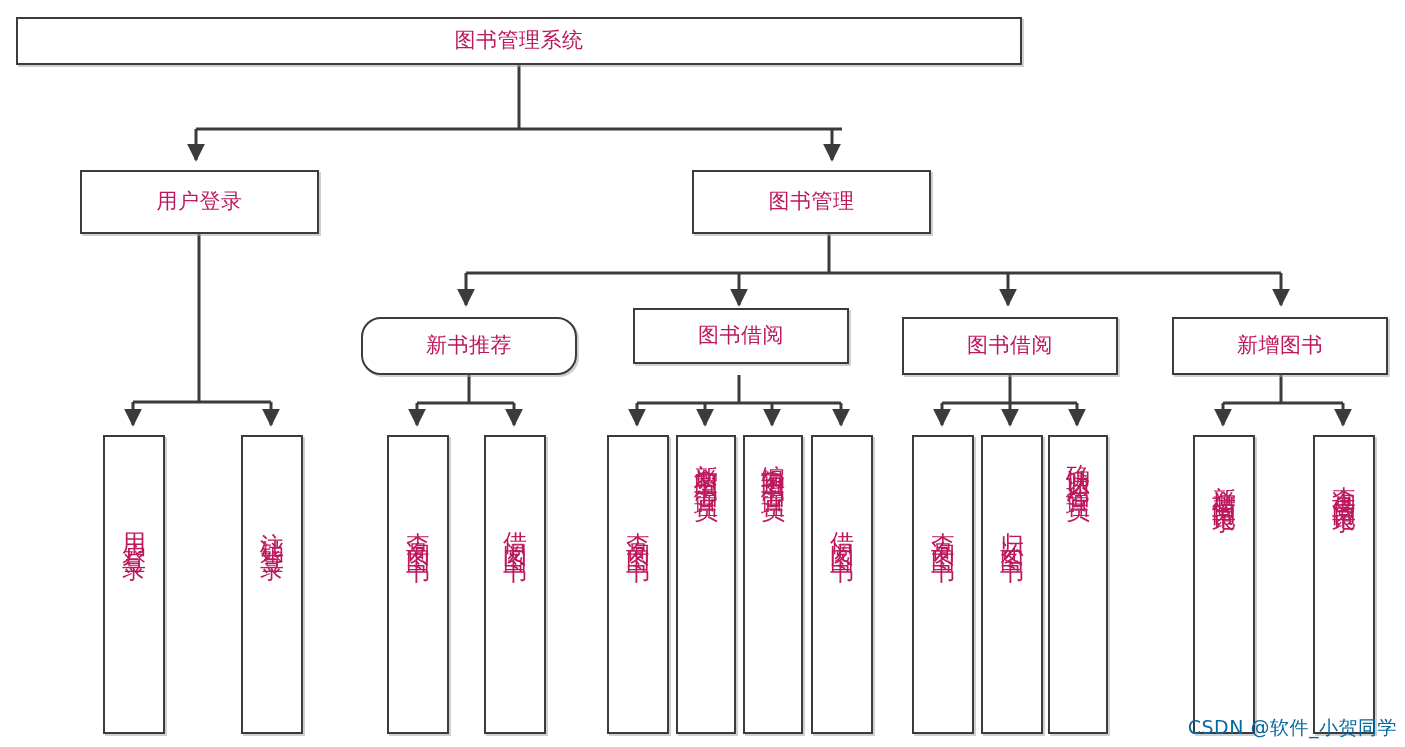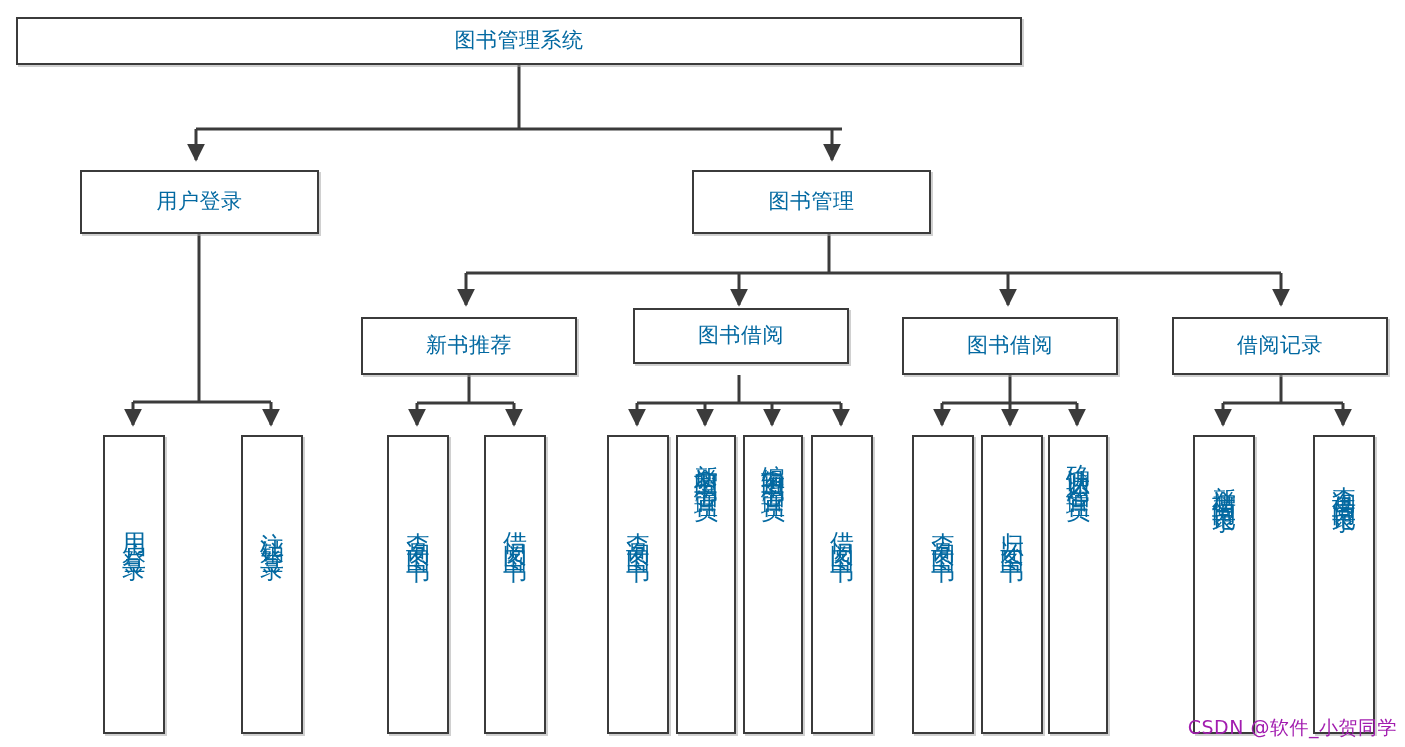--- a/index.html
+++ b/index.html
@@ -32,7 +32,7 @@
     display: flex;
     align-items: center;
     justify-content: center;
-    color: #0369a1;
+    color: #be185d;
     box-shadow: 2px 2px 0 rgba(170,170,170,0.55);
   }
   .node .label {

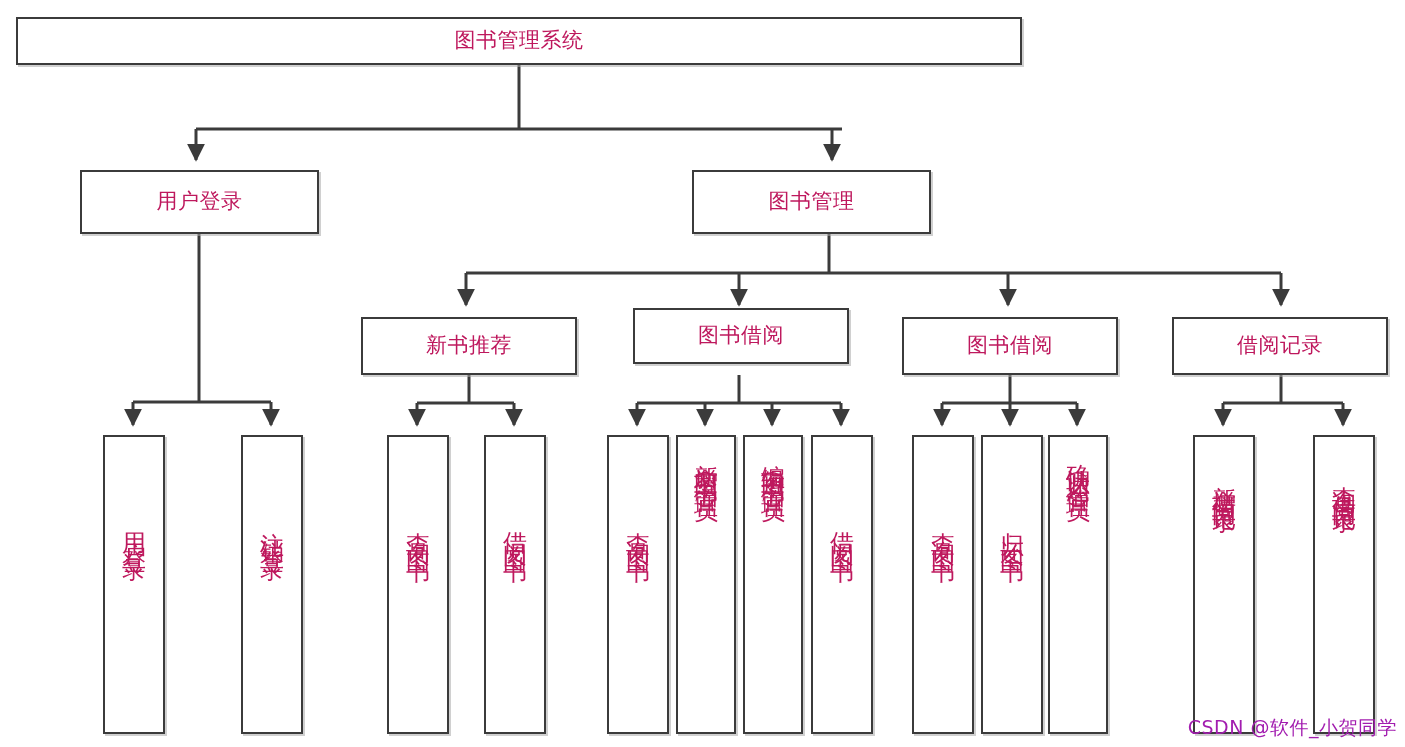--- a/index.html
+++ b/index.html
@@ -141,7 +141,7 @@
     <span class="label">图书管理</span>
   </div>
 
-  <div class="node horiz" style="left:361px; top:317px; width:216px; height:58px;">
+  <div class="node horiz" style="left:361px; top:317px; width:216px; height:58px;border-radius:20px;">
     <span class="label">新书推荐</span>
   </div>
   <div class="node horiz" style="left:633px; top:308px; width:216px; height:56px;">

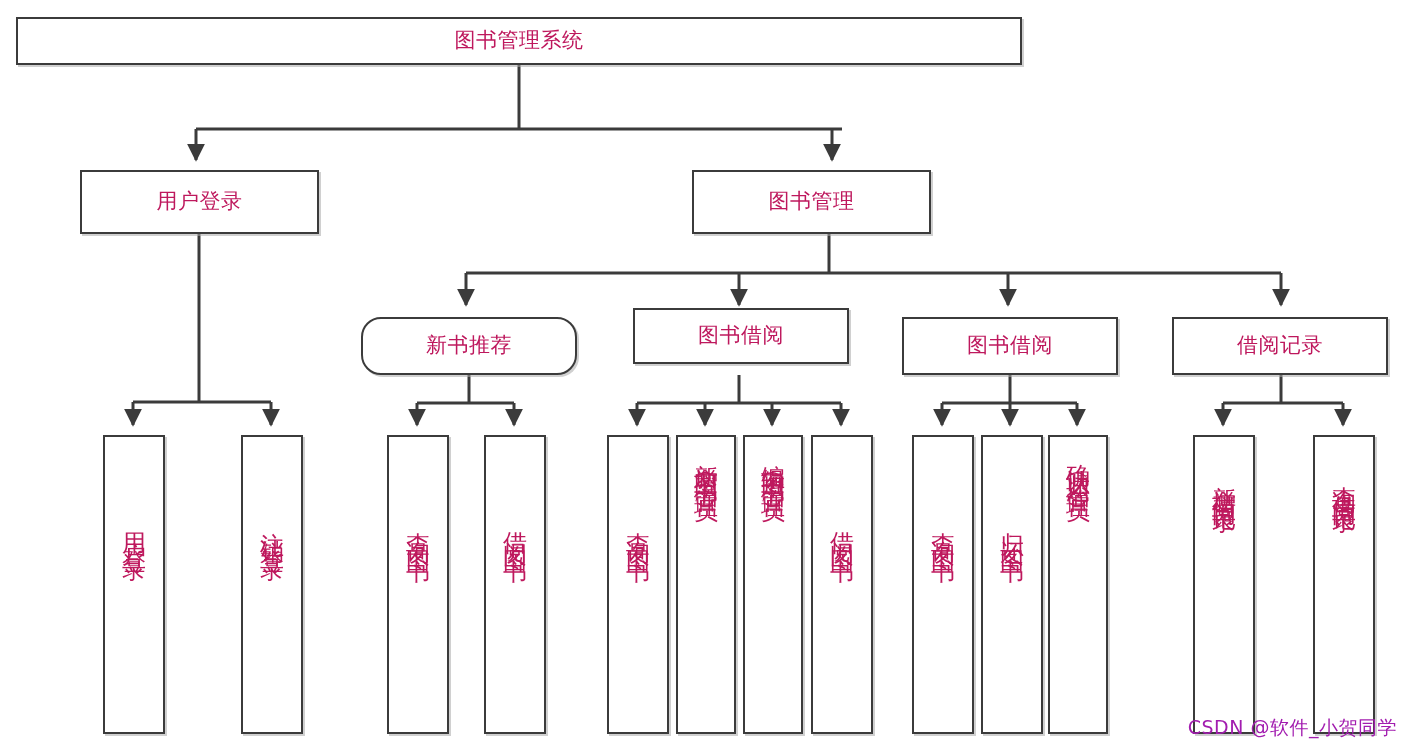--- a/index.html
+++ b/index.html
@@ -151,7 +151,7 @@
     <span class="label">图书借阅</span>
   </div>
   <div class="node horiz" style="left:1172px; top:317px; width:216px; height:58px;">
-    <span class="label">借阅记录</span>
+    <span class="label">新增图书</span>
   </div>
 
   <div class="node vert compact" style="left:103px; top:435px; width:62px; height:299px; padding-top:76px;">

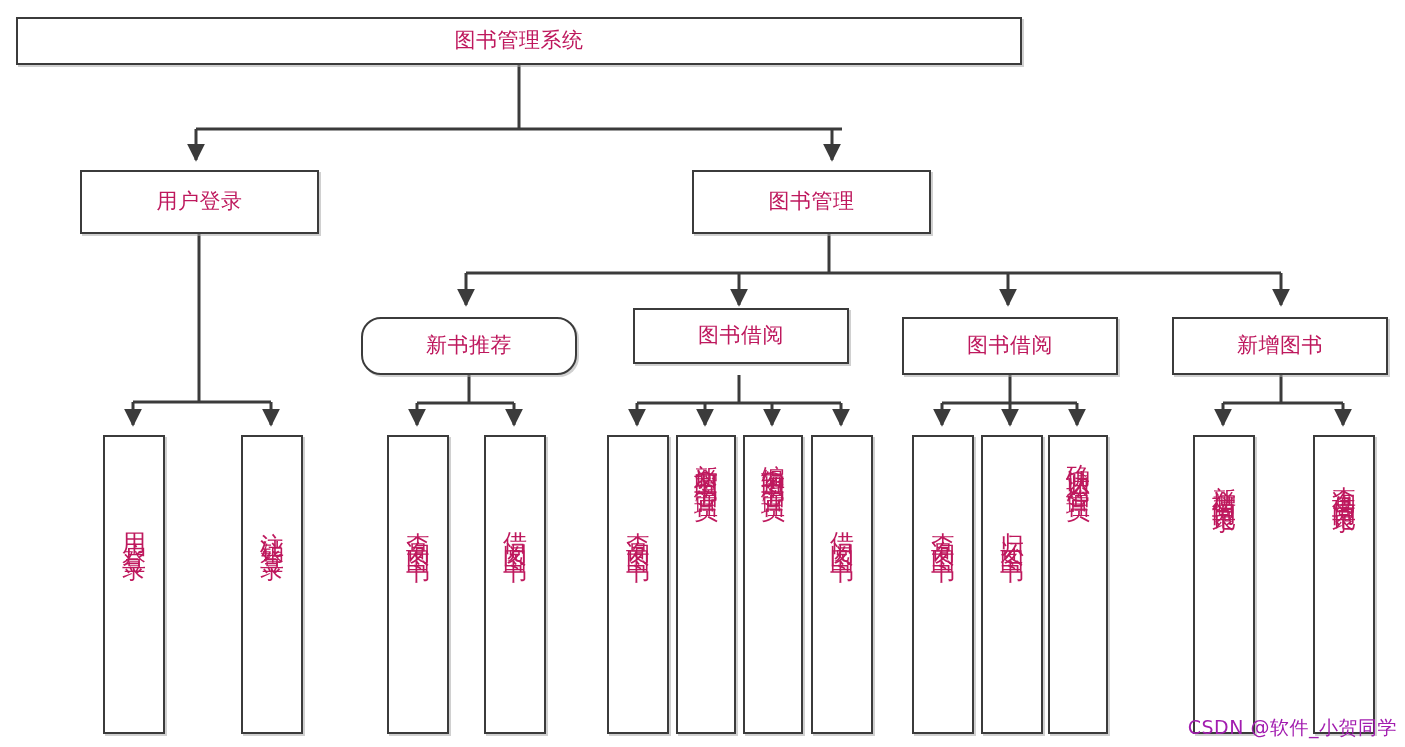--- a/index.html
+++ b/index.html
@@ -69,7 +69,7 @@
     right: 8px;
     bottom: 6px;
     font-size: 19px;
-    color: #a21caf;
+    color: #0369a1;
     letter-spacing: 0.5px;
     white-space: nowrap;
     font-family: "DejaVu Sans", "Liberation Sans", sans-serif;

